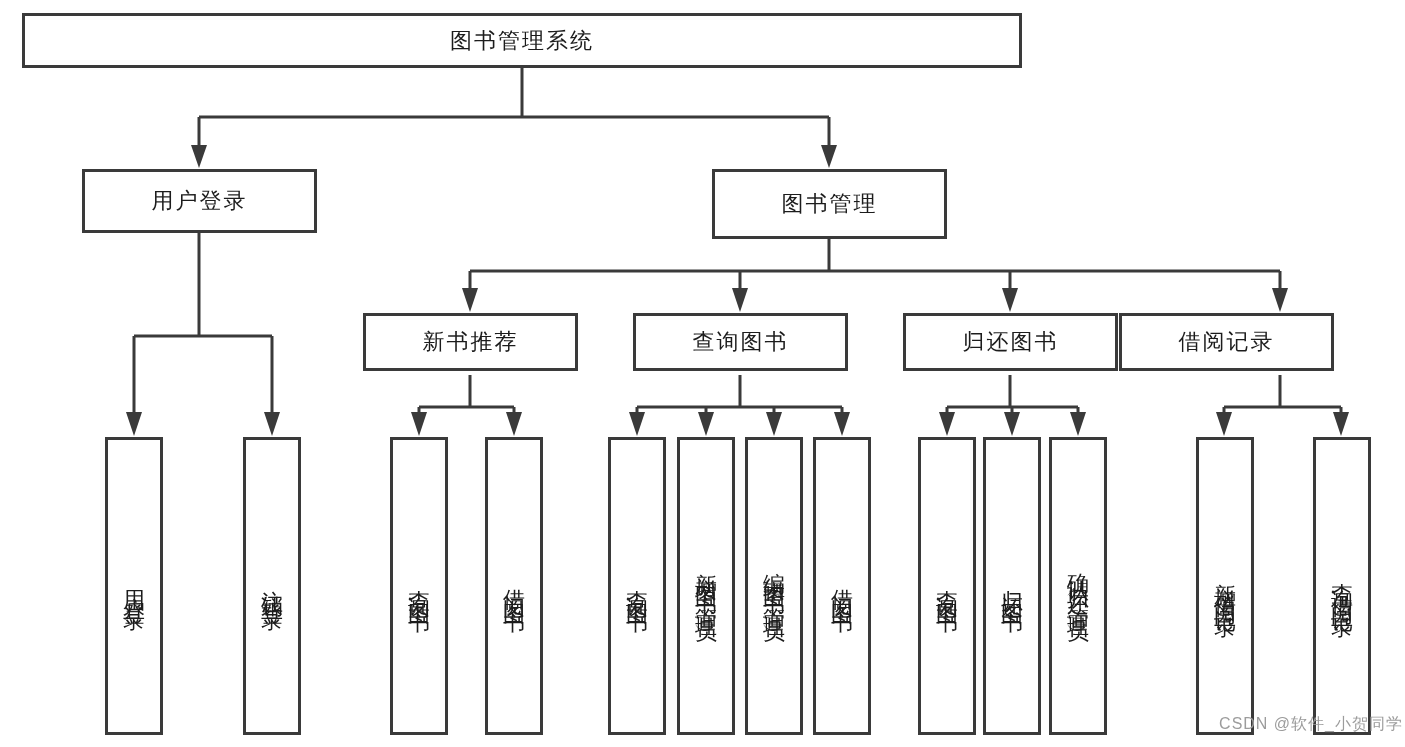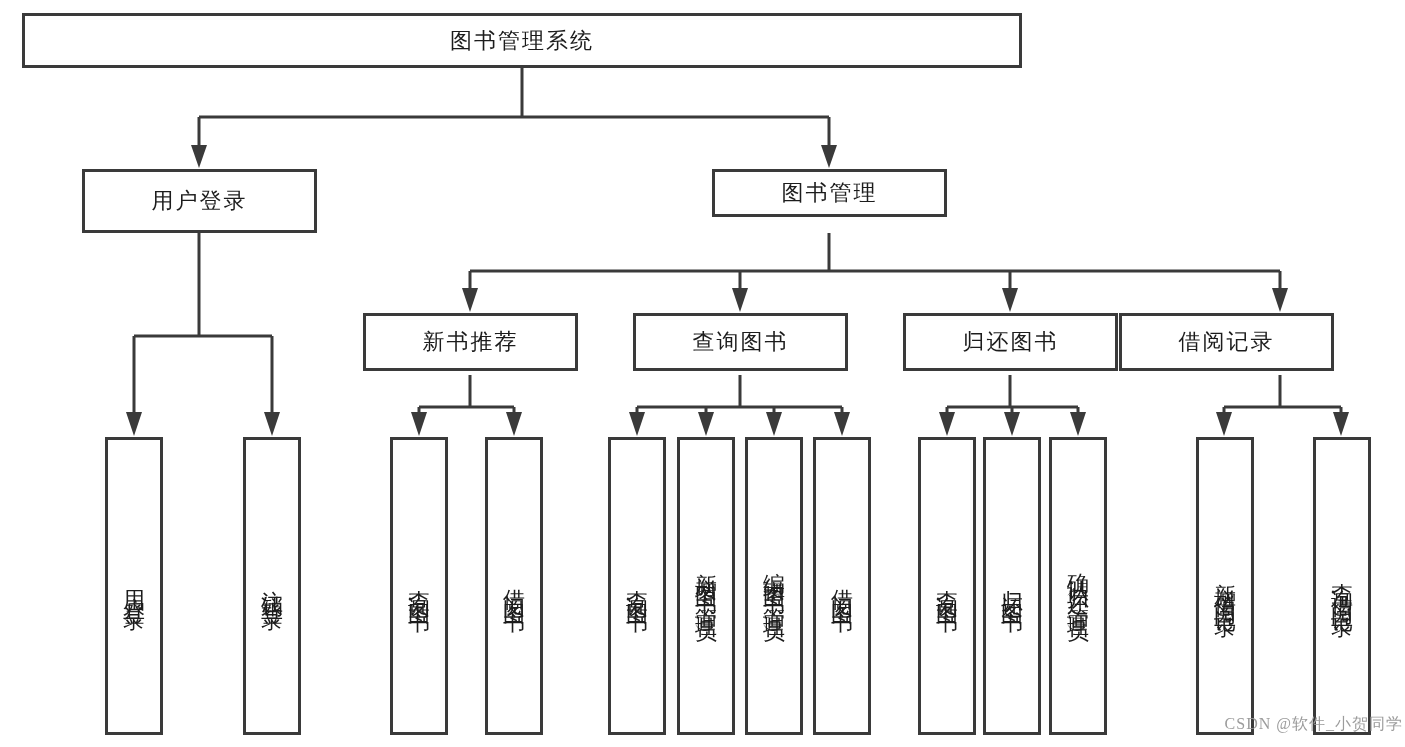--- a/index.html
+++ b/index.html
@@ -13,7 +13,7 @@
     position:relative;
     width:1405px;height:747px;
     background:var(--bg);
-    font-family:Liberation Serif, serif;
+    font-family:Liberation Sans, sans-serif;
     overflow:hidden;
     text-align:right;
   }

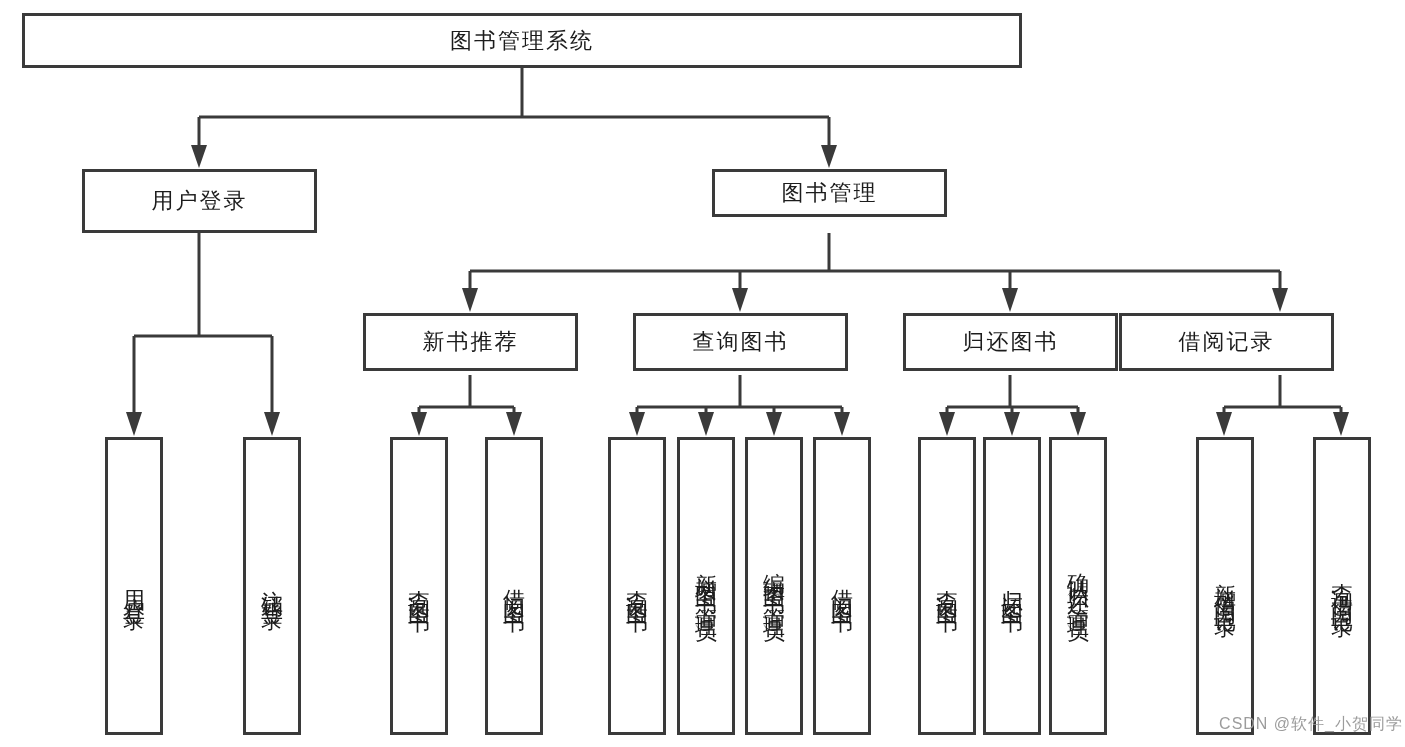--- a/index.html
+++ b/index.html
@@ -44,7 +44,7 @@
   #n-root{left:22px;top:13px;width:1000px;height:55px;}
   
   #n-user-login{left:82px;top:169px;width:235px;height:64px;}
-  #n-book-mgmt{left:712px;top:169px;width:235px;height:48px;}
+  #n-book-mgmt{left:712px;top:169px;width:235px;height:70px;}
   
   .lvl3{top:313px;width:215px;height:58px;}
   #n-new-book{left:363px;}

